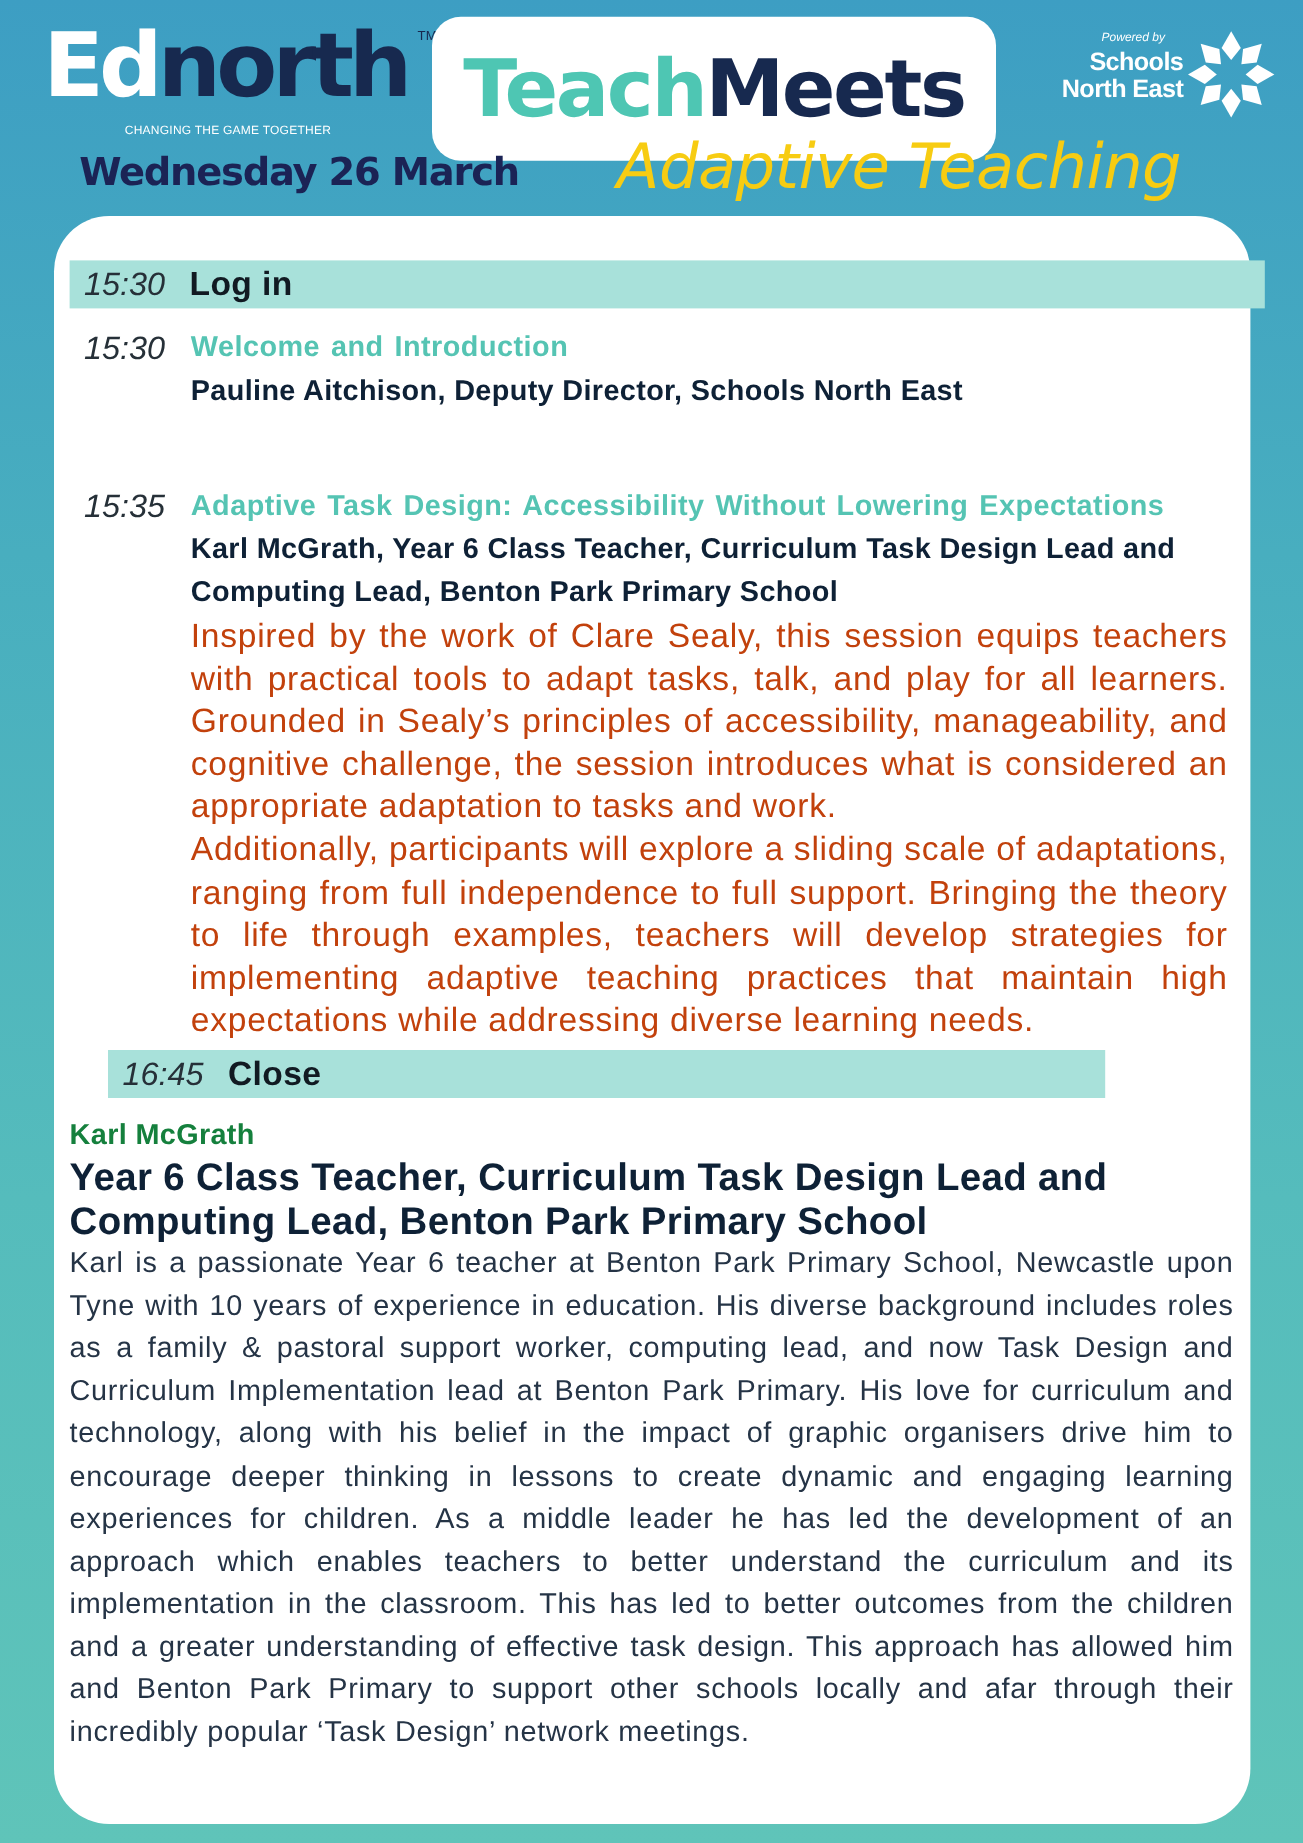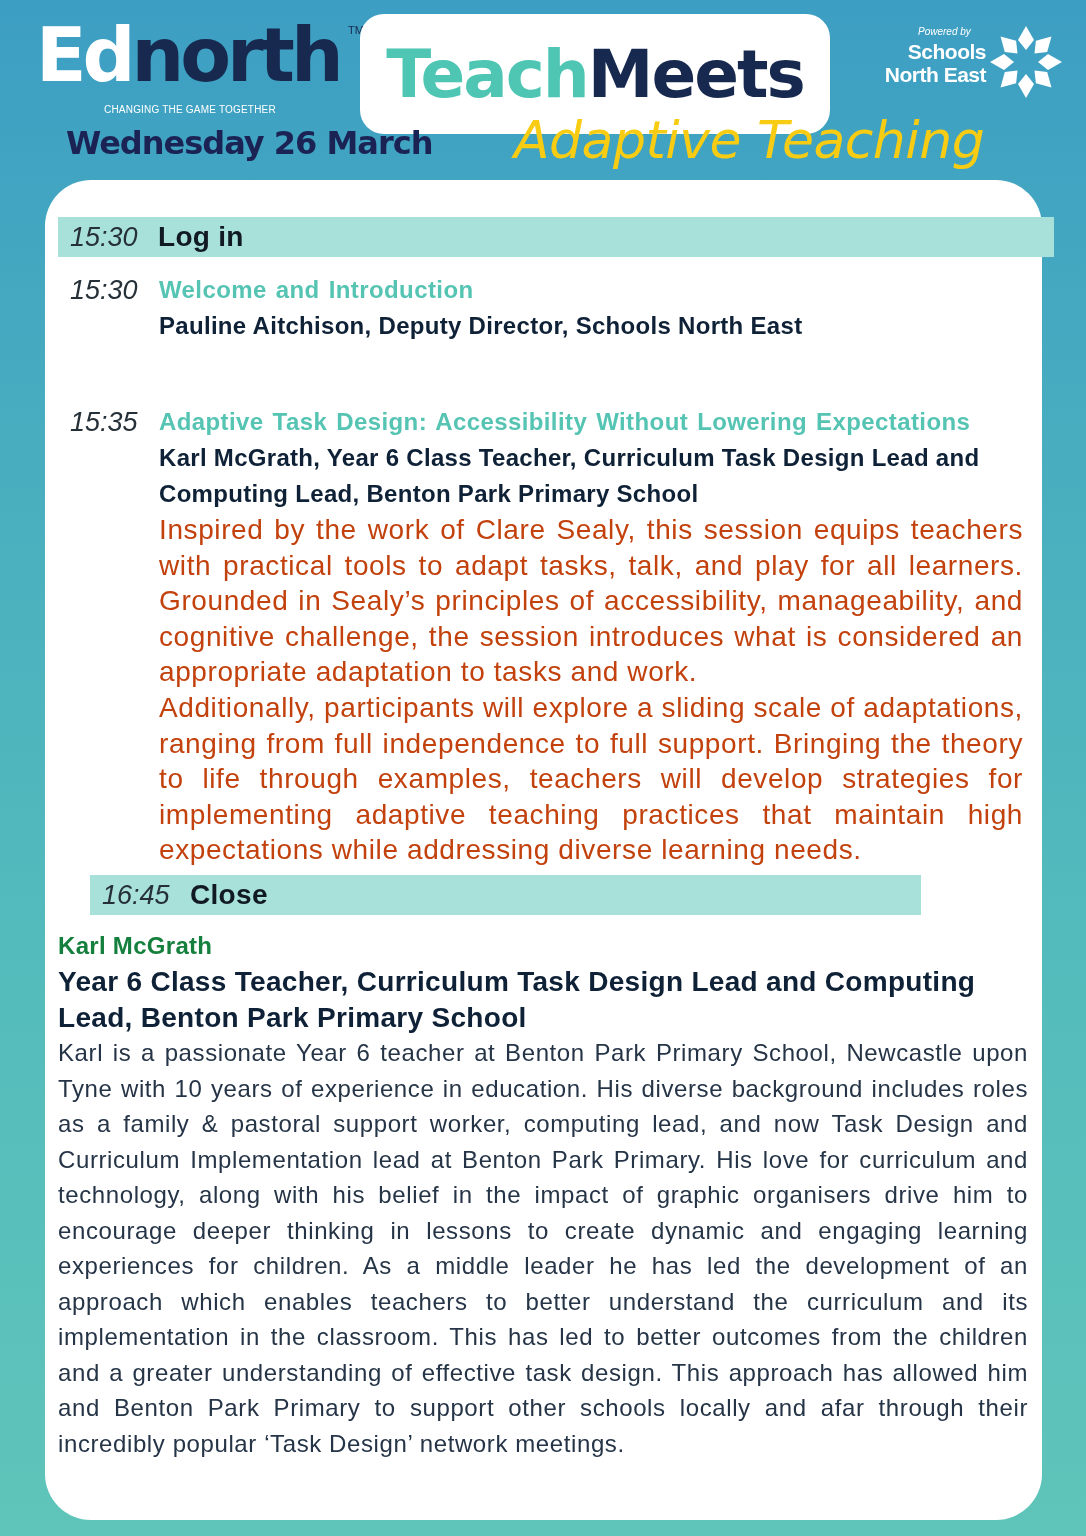--- a/index.html
+++ b/index.html
@@ -57,7 +57,7 @@
 
     .bio { position: absolute; left: 58px; top: 928px; width: 970px; }
     .bio-name { color: #15803d; font-weight: bold; font-size: 24px; line-height: 36px; letter-spacing: 0.3px; }
-    .bio-role { color: #0e2136; font-weight: bold; font-size: 28px; line-height: 35.5px; letter-spacing: 0.3px; }
+    .bio-role { color: #0e2136; font-weight: bold; font-size: 32px; line-height: 35.5px; letter-spacing: 0.3px; }
     .bio-text { color: #253446; font-size: 24px; line-height: 35.5px; text-align: justify; letter-spacing: 0.6px; }
   </style>
 </head>

